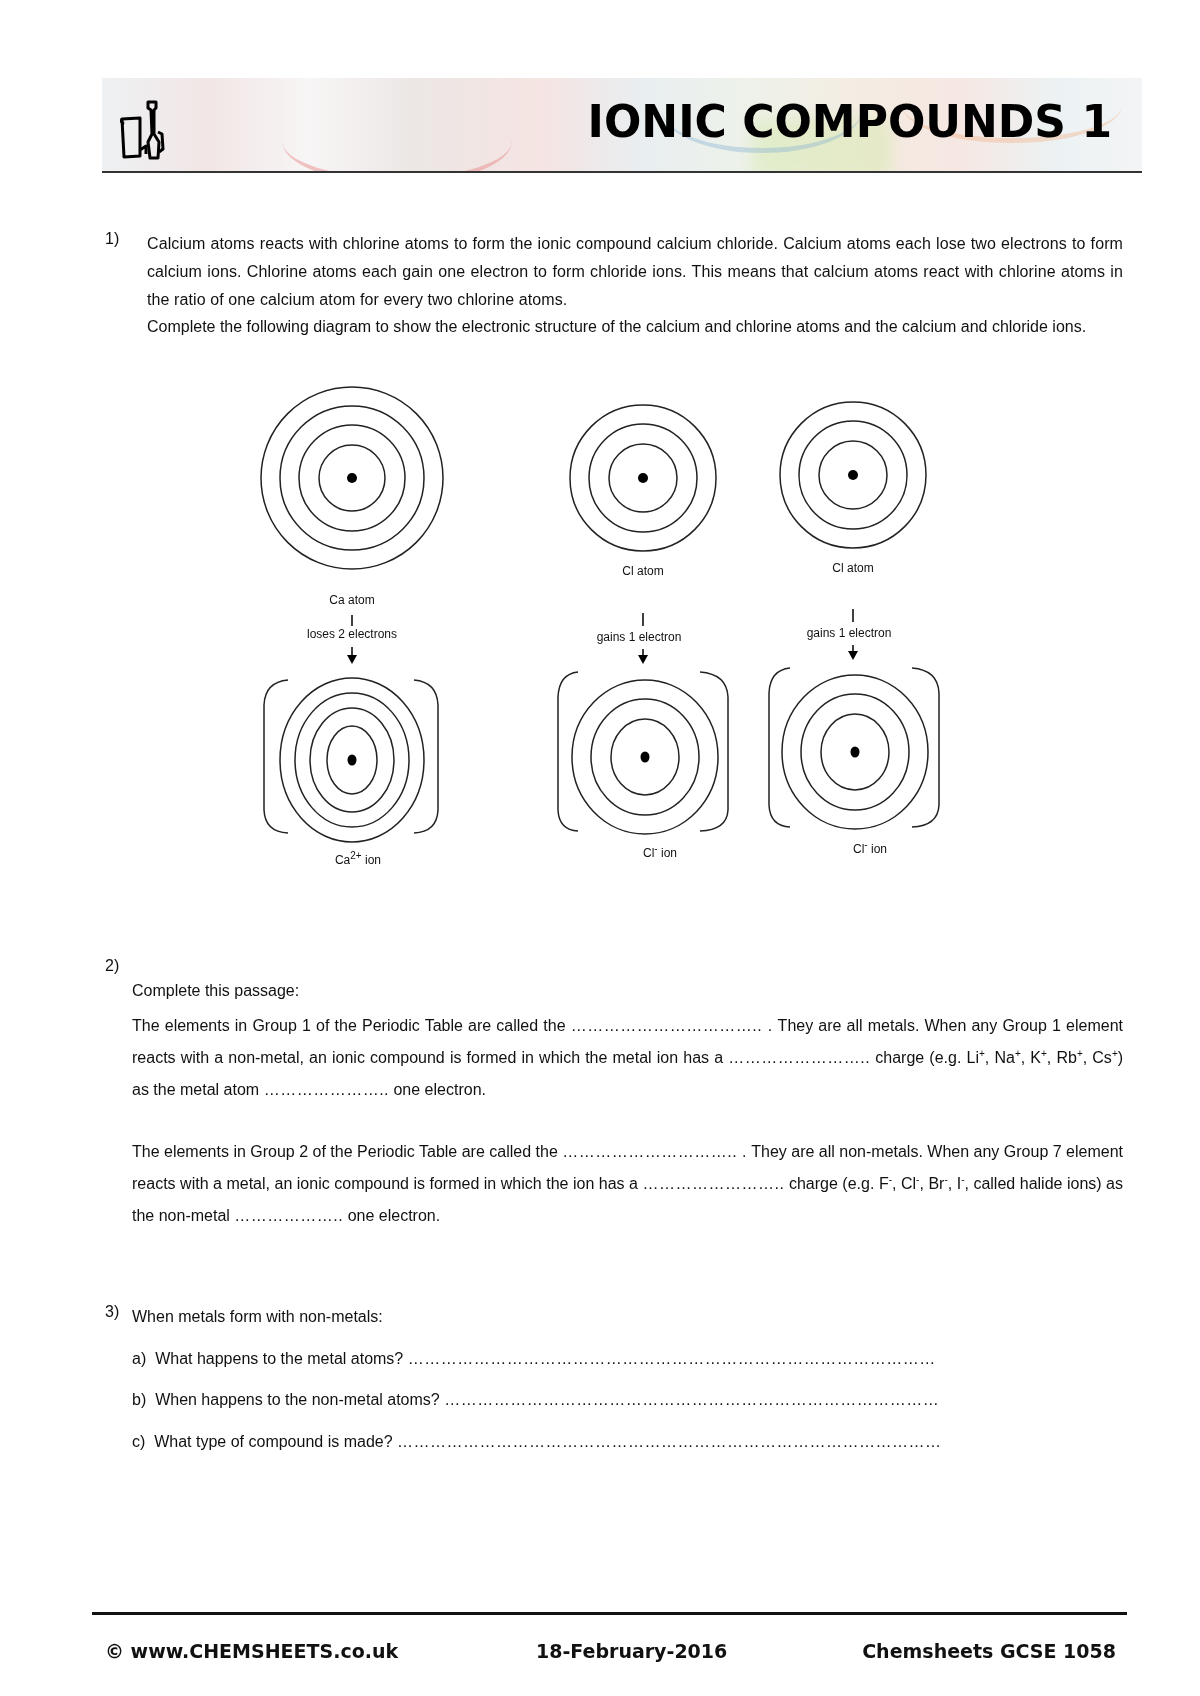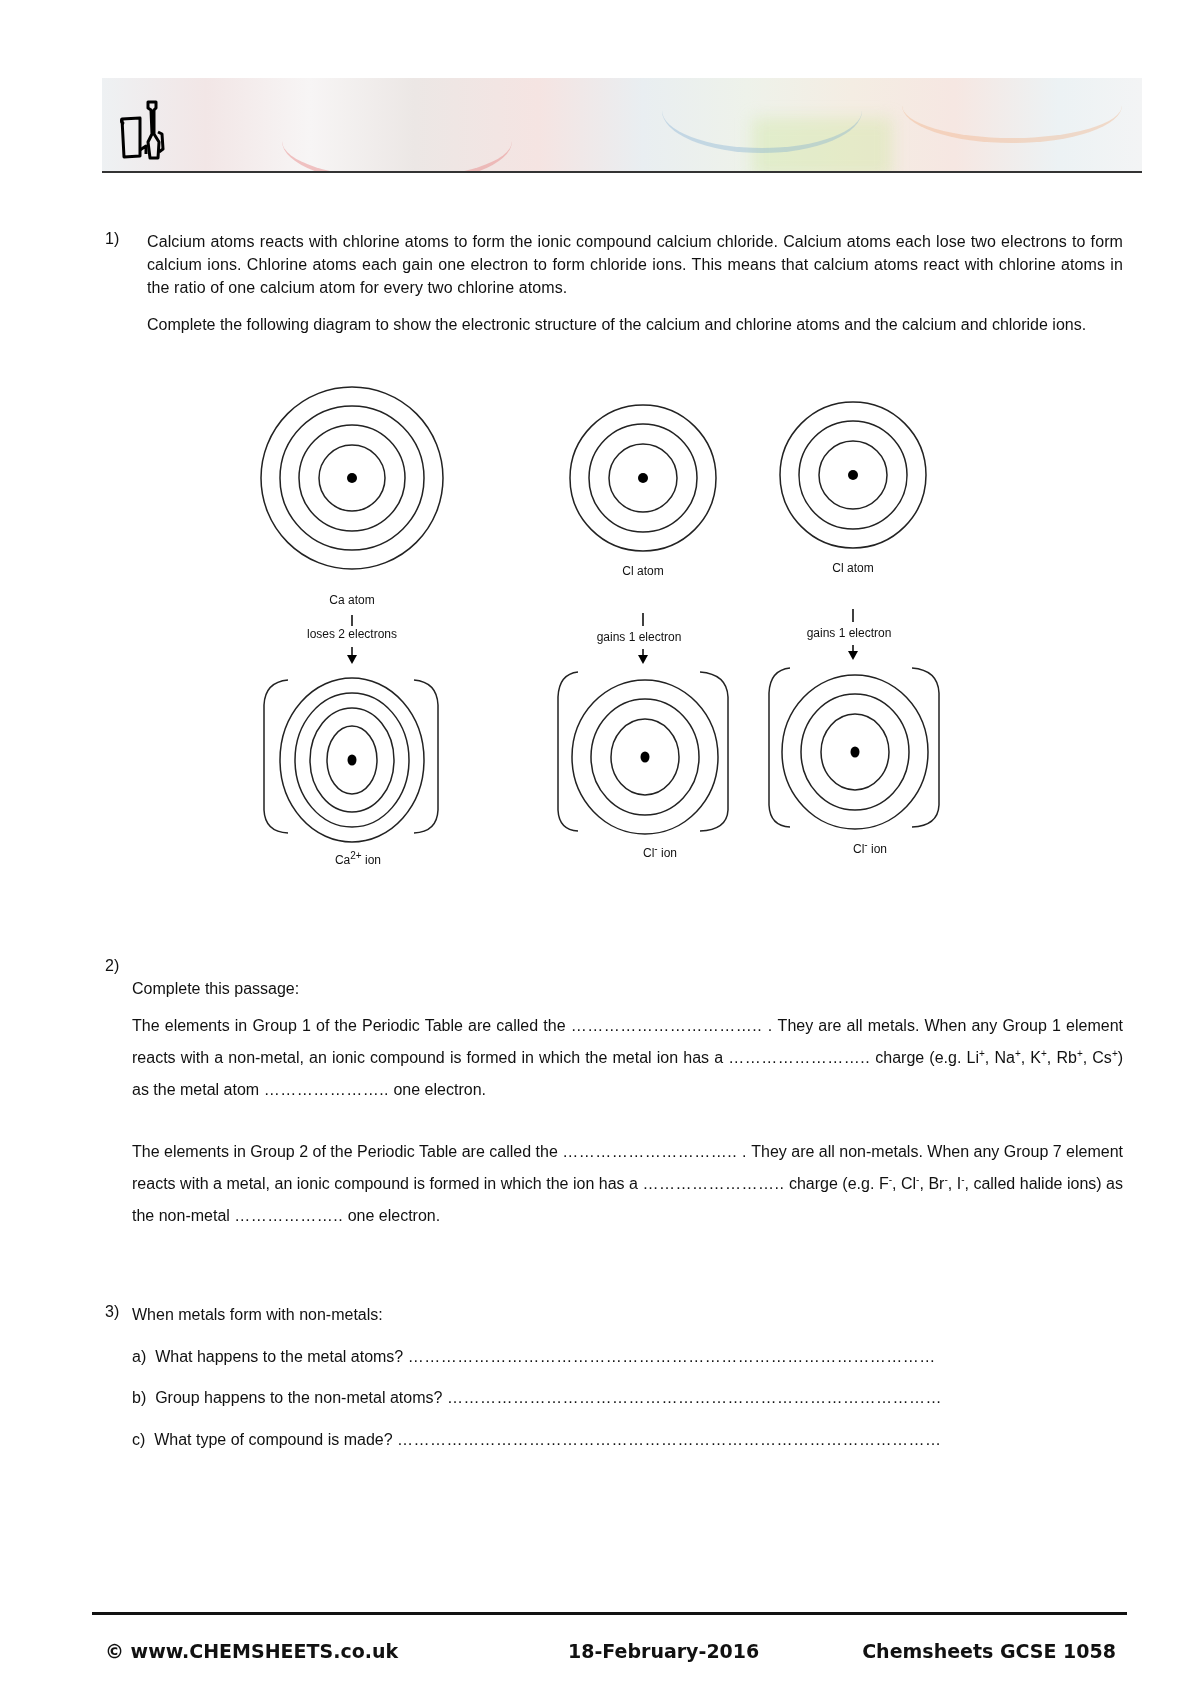--- a/index.html
+++ b/index.html
@@ -46,6 +46,7 @@
       <path d="M22 56 L28 52 L28 60"></path>
     </g>
   </svg>
+  <div class="title">IONIC COMPOUNDS 1</div>
 </div>
 
 <div class="qnum" style="left:105px; top:230px;">1)</div>

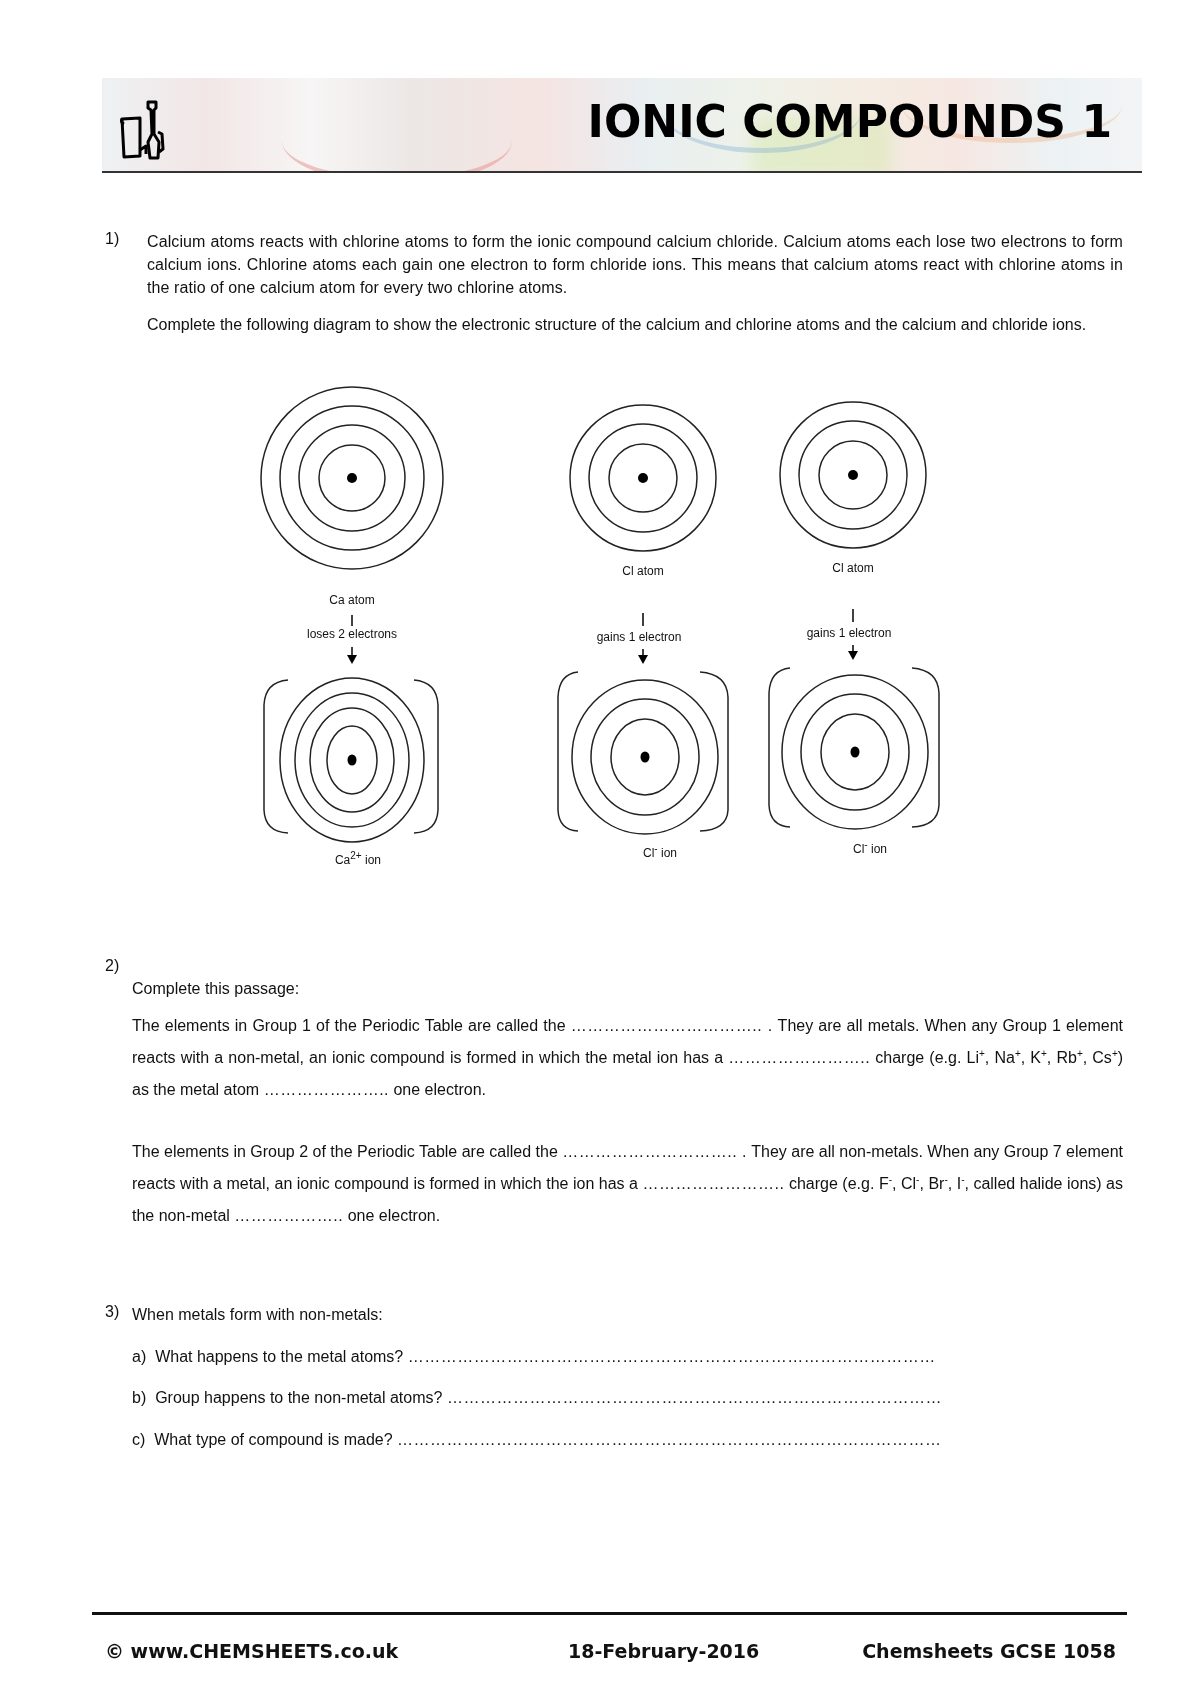--- a/index.html
+++ b/index.html
@@ -18,7 +18,7 @@
     .logo { position:absolute; left:16px; top:16px; width:70px; height:70px; }
     .title { position:absolute; right:30px; top:22px; font-family:"DejaVu Sans", sans-serif; font-weight:bold;
       font-size:44px; letter-spacing:0px; color:#000; line-height:1; }
-    .q { position:absolute; font-size:16px; line-height:23px; color:#111; }
+    .q { position:absolute; font-size:16px; line-height:28px; color:#111; }
     .qnum { position:absolute; font-size:16px; color:#111; }
     .para { text-align:justify; text-align-last:left; }
     .p2 { line-height:32px; }

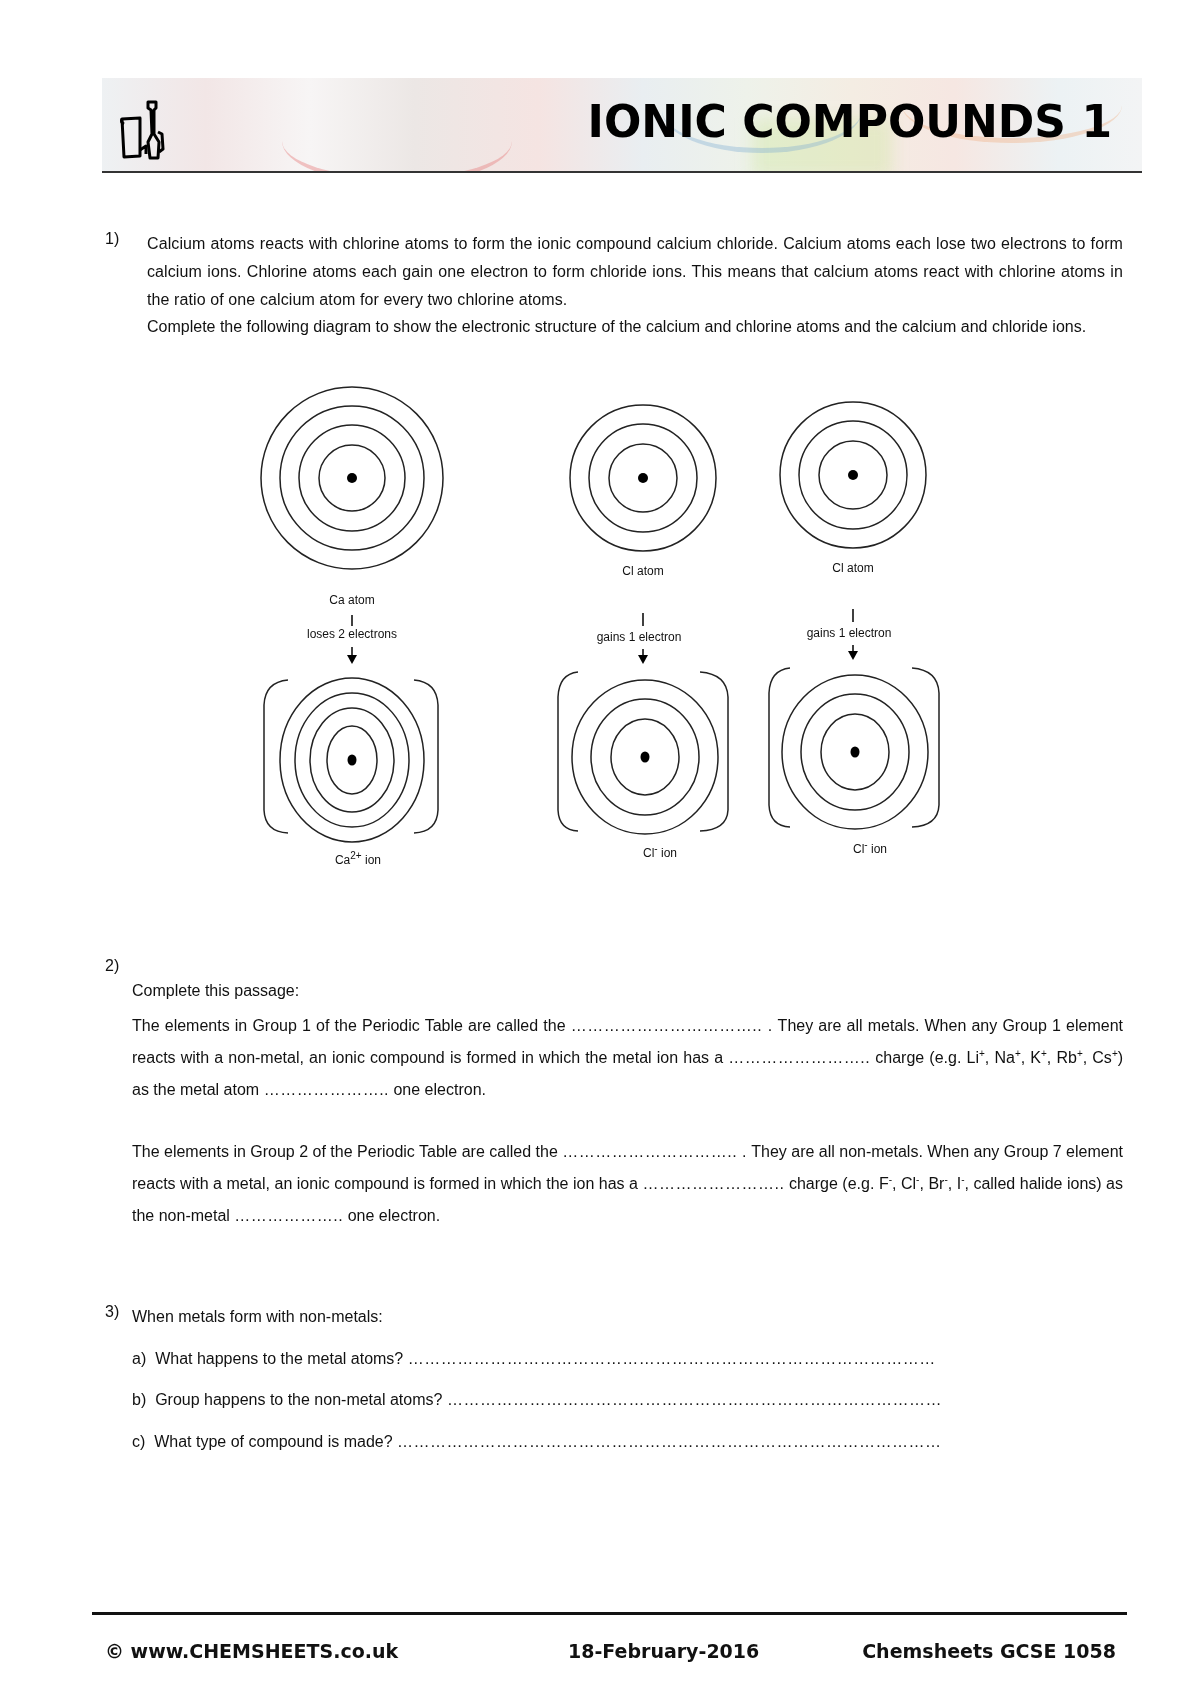--- a/index.html
+++ b/index.html
@@ -161,7 +161,7 @@
 </div>
 <div class="q" style="left:132px; top:1386px; width:960px; white-space:nowrap; overflow:hidden;">
   <span>b)</span>&nbsp;
-  <span>Group happens to the non-metal atoms?</span>
+  <span>When happens to the non-metal atoms?</span>
   <span class="dots">………………………………………………………………………………</span>
 </div>
 <div class="q" style="left:132px; top:1428px; width:960px; white-space:nowrap; overflow:hidden;">

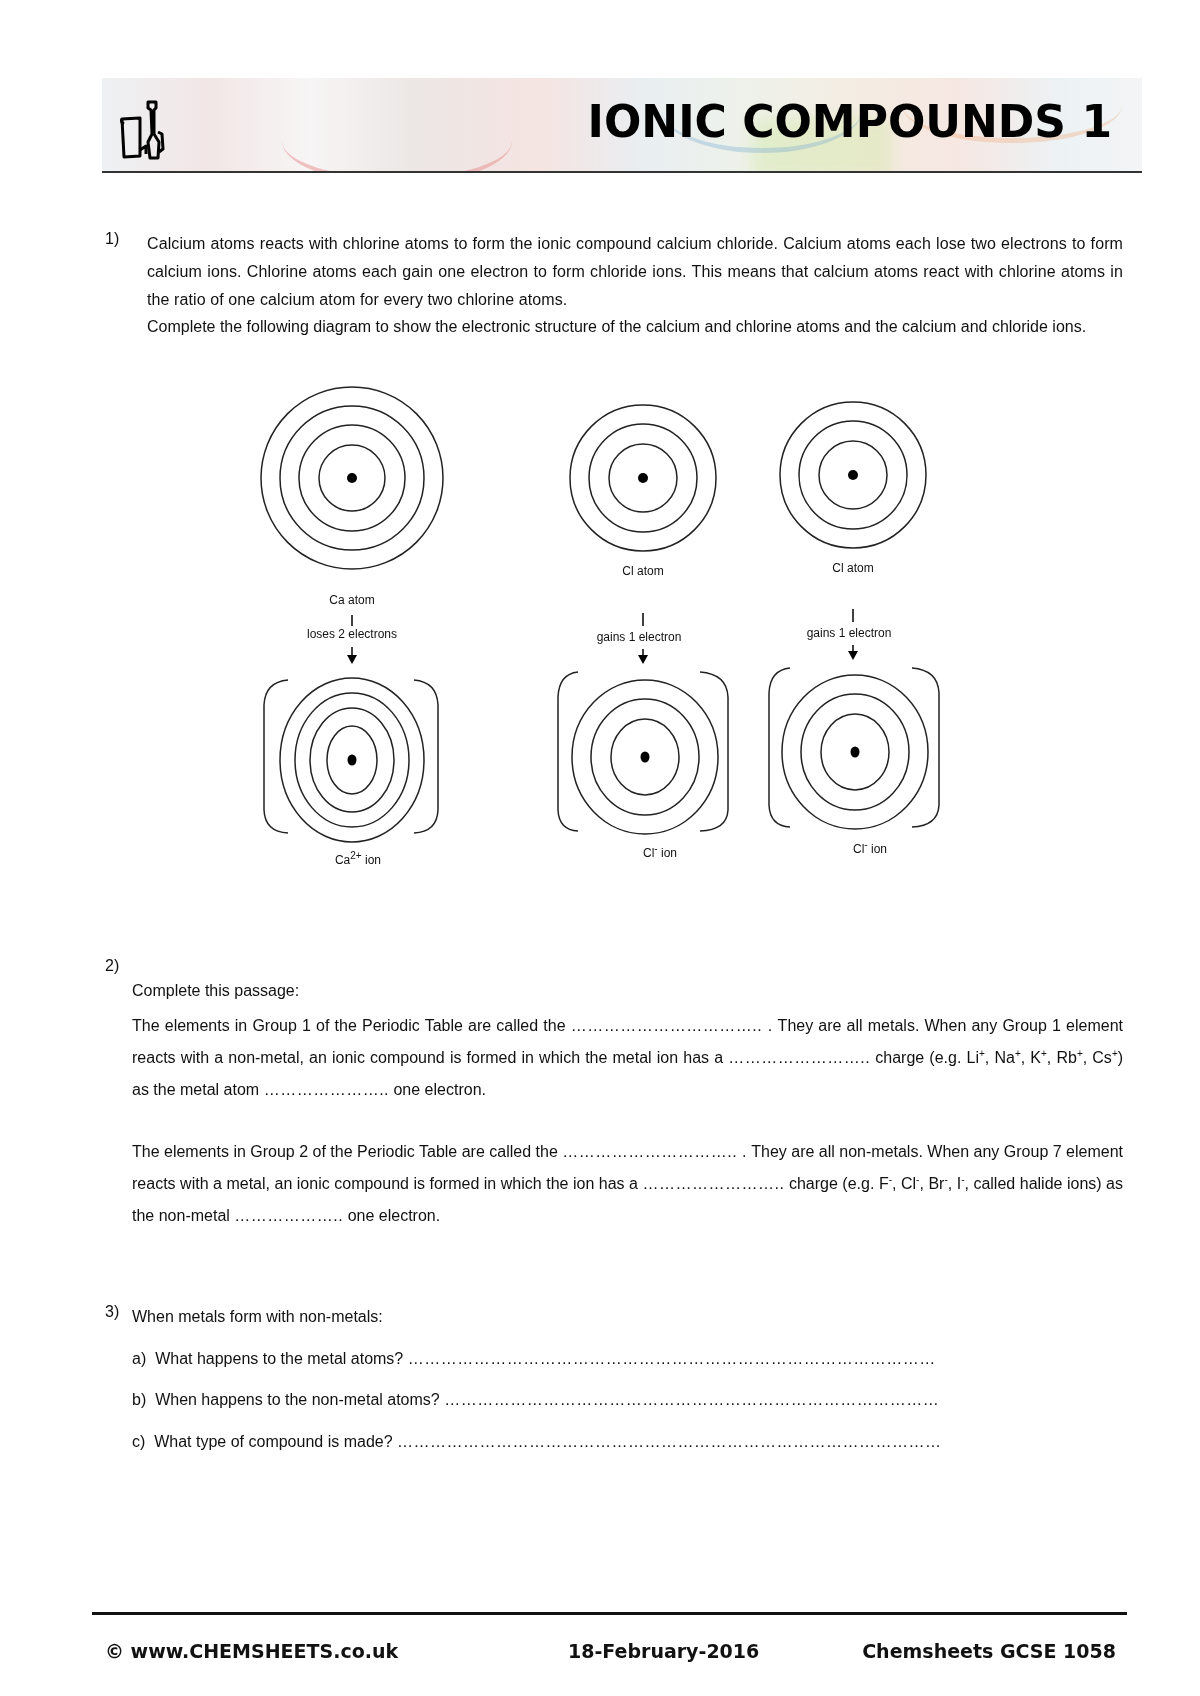--- a/index.html
+++ b/index.html
@@ -172,7 +172,7 @@
 
 <div class="footer-line"></div>
 <div class="footer" style="left:105px;">© www.CHEMSHEETS.co.uk</div>
-<div class="footer" style="left:536px;margin-left:32px;">18-February-2016</div>
+<div class="footer" style="left:536px;">18-February-2016</div>
 <div class="footer" style="right:84px;">Chemsheets GCSE 1058</div>
 
 </body></html>

